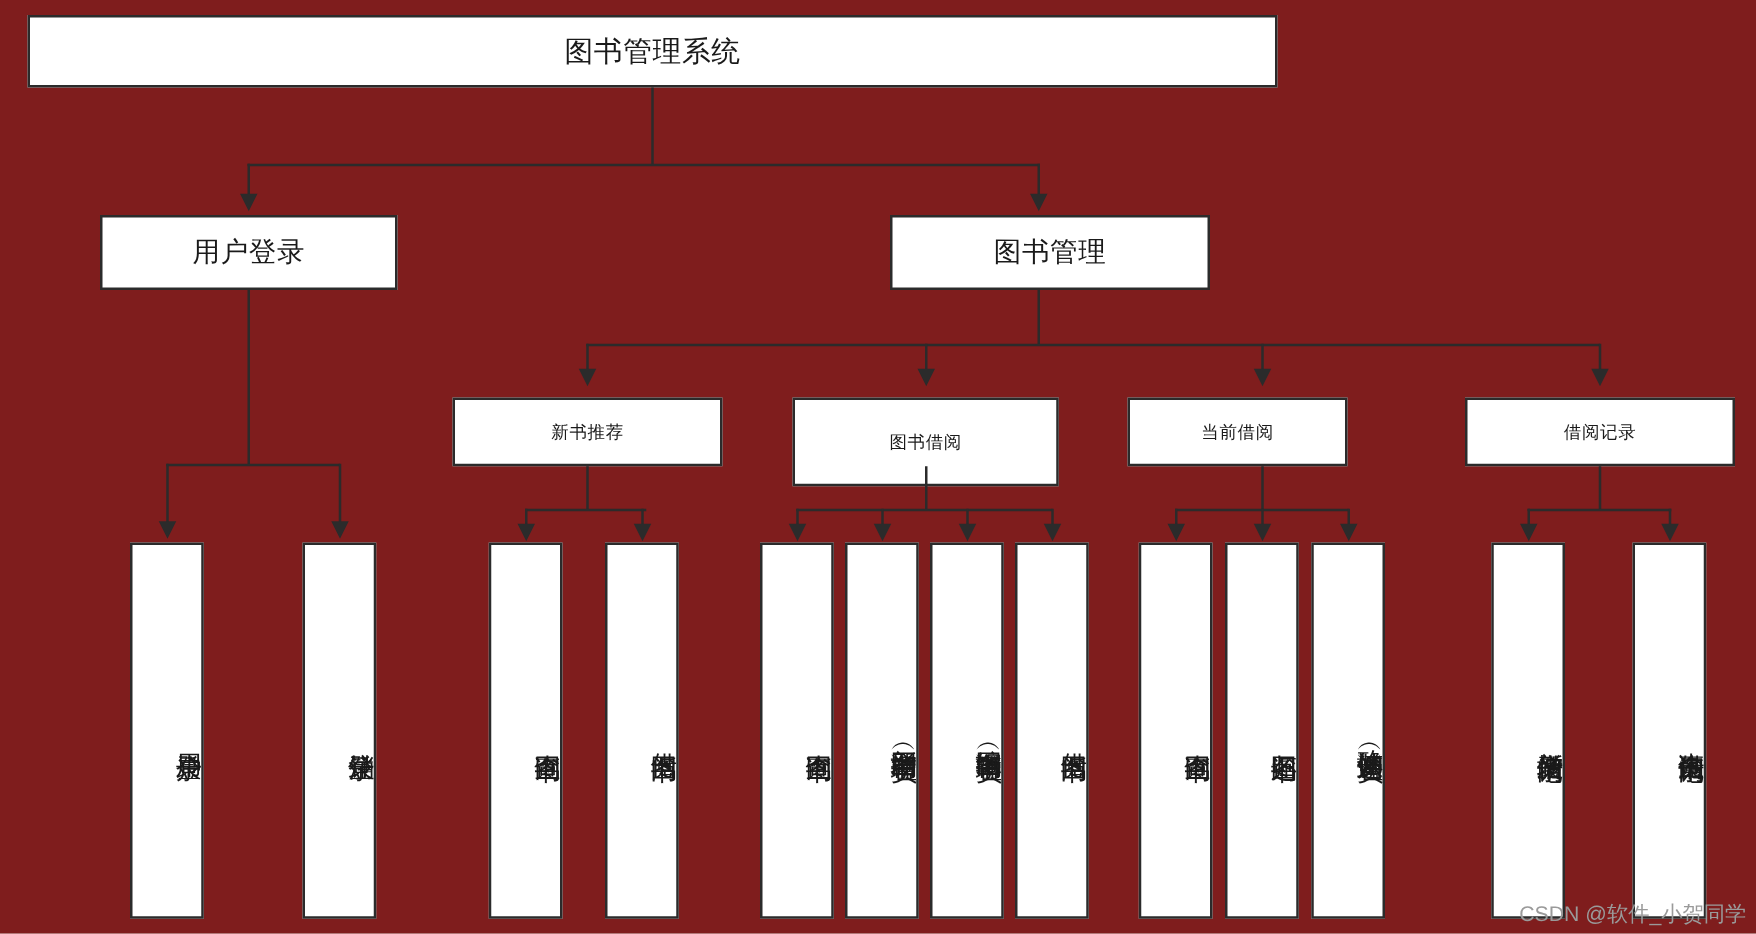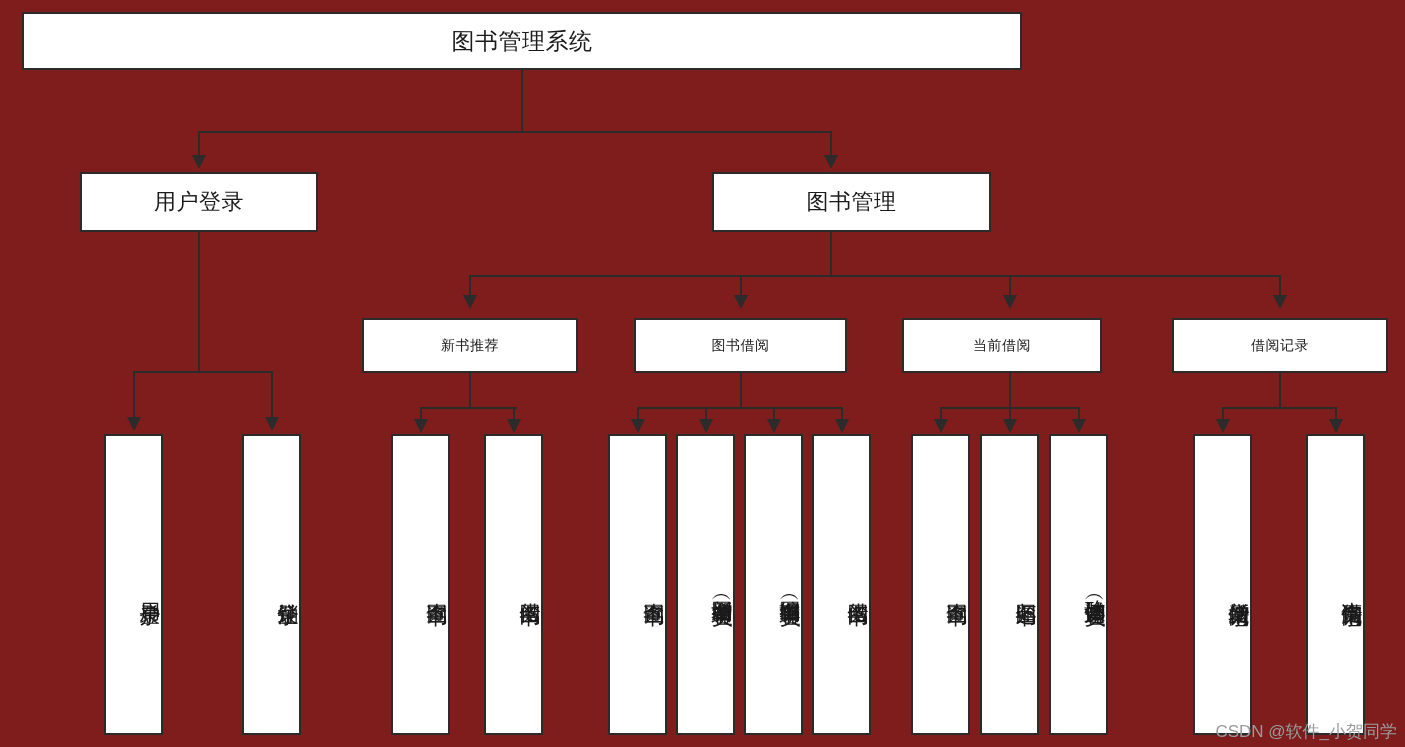--- a/index.html
+++ b/index.html
@@ -98,7 +98,7 @@
     <span>用户登录</span>
   </div>
 
-  <div class="node level2" style="left:712px; top:172px; width:279px; height:60px;">
+  <div class="node level2" style="left:712px; top:172px; width:256px; height:60px;">
     <span>图书管理</span>
   </div>
 

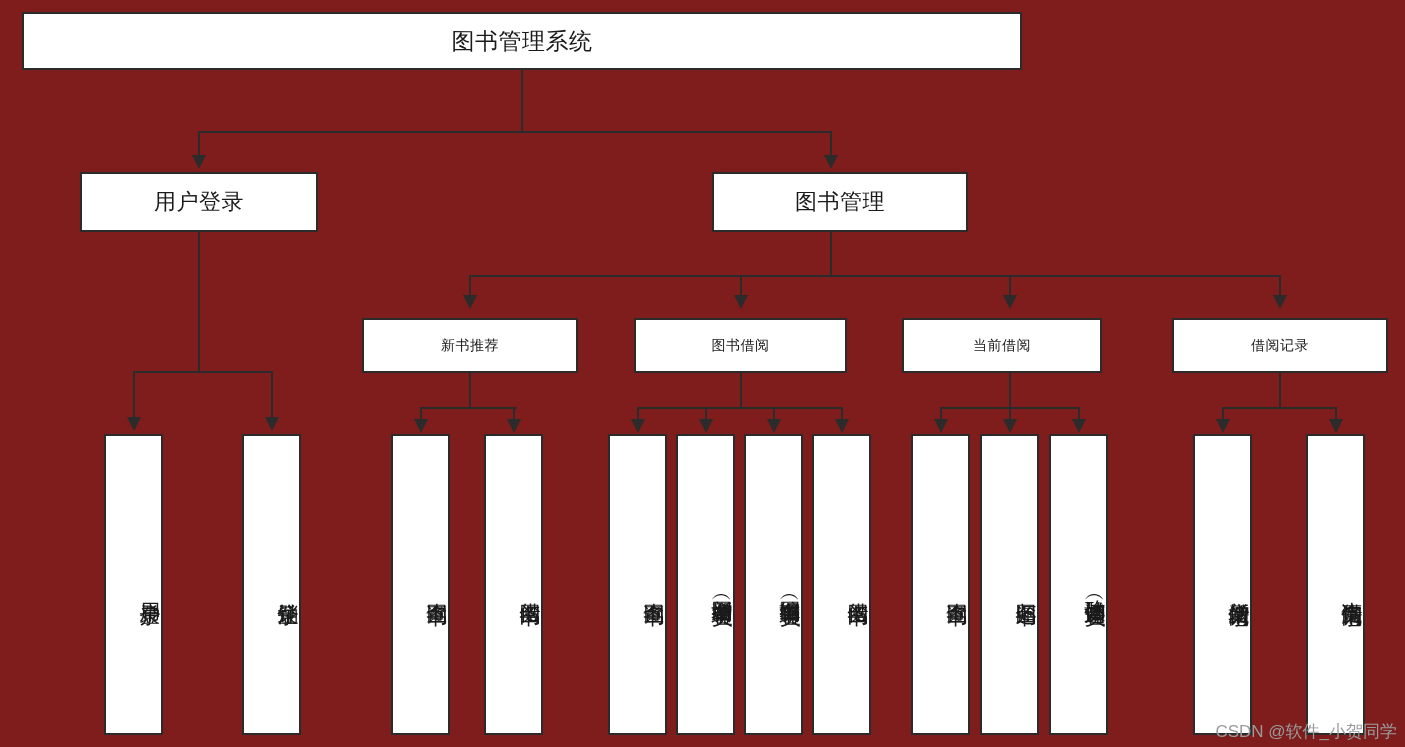--- a/index.html
+++ b/index.html
@@ -123,7 +123,7 @@
   <div class="node level3" style="left:362px; top:318px; width:216px; height:55px;">
     <span>新书推荐</span>
   </div>
-  <div class="node level3" style="left:634px; top:318px; width:213px; height:55px;">
+  <div class="node level3" style="left:634px; top:318px; width:213px; height:71px;">
     <span>图书借阅</span>
   </div>
   <div class="node level3" style="left:902px; top:318px; width:200px; height:55px;">

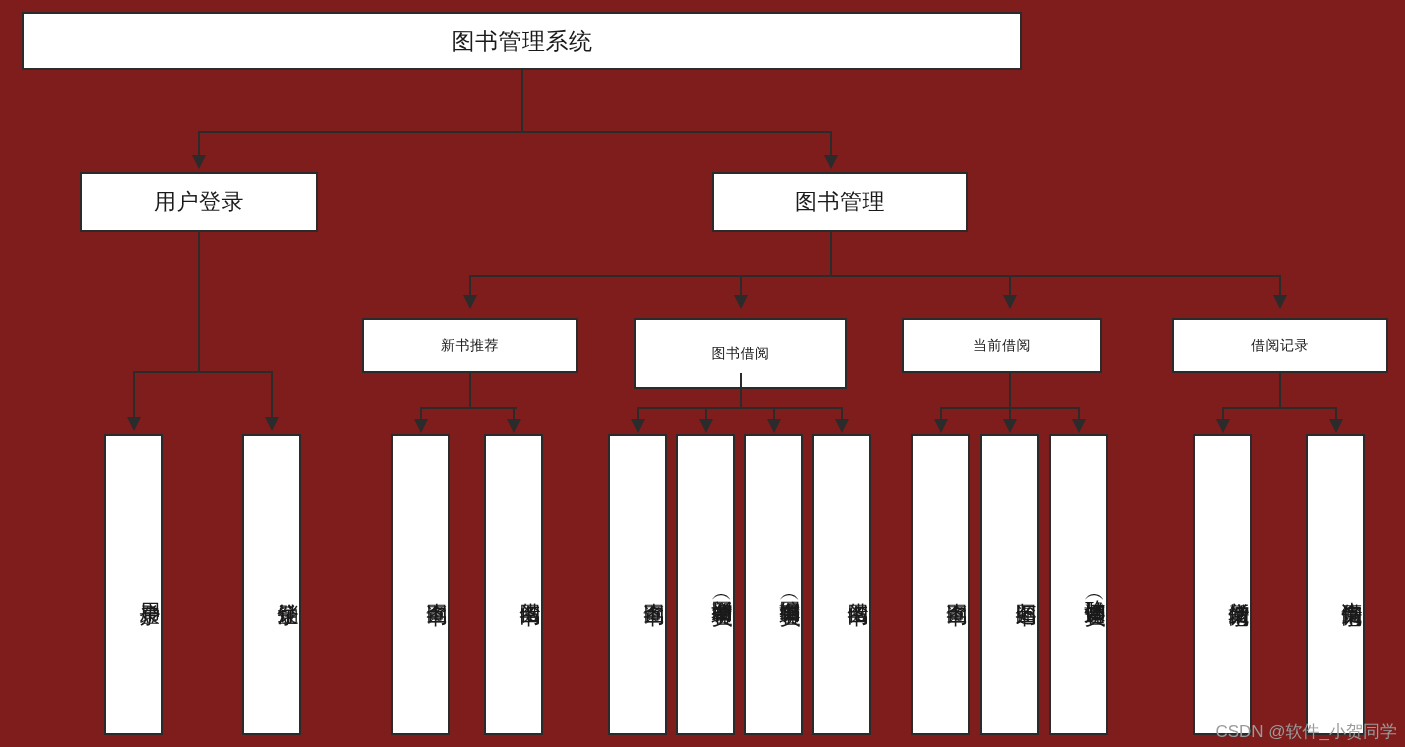--- a/index.html
+++ b/index.html
@@ -126,7 +126,7 @@
   <div class="node level3" style="left:634px; top:318px; width:213px; height:71px;">
     <span>图书借阅</span>
   </div>
-  <div class="node level3" style="left:902px; top:318px; width:200px; height:55px;">
+  <div class="node level3" style="left:902px; top:318px; width:176px; height:55px;">
     <span>当前借阅</span>
   </div>
   <div class="node level3" style="left:1172px; top:318px; width:216px; height:55px;">

